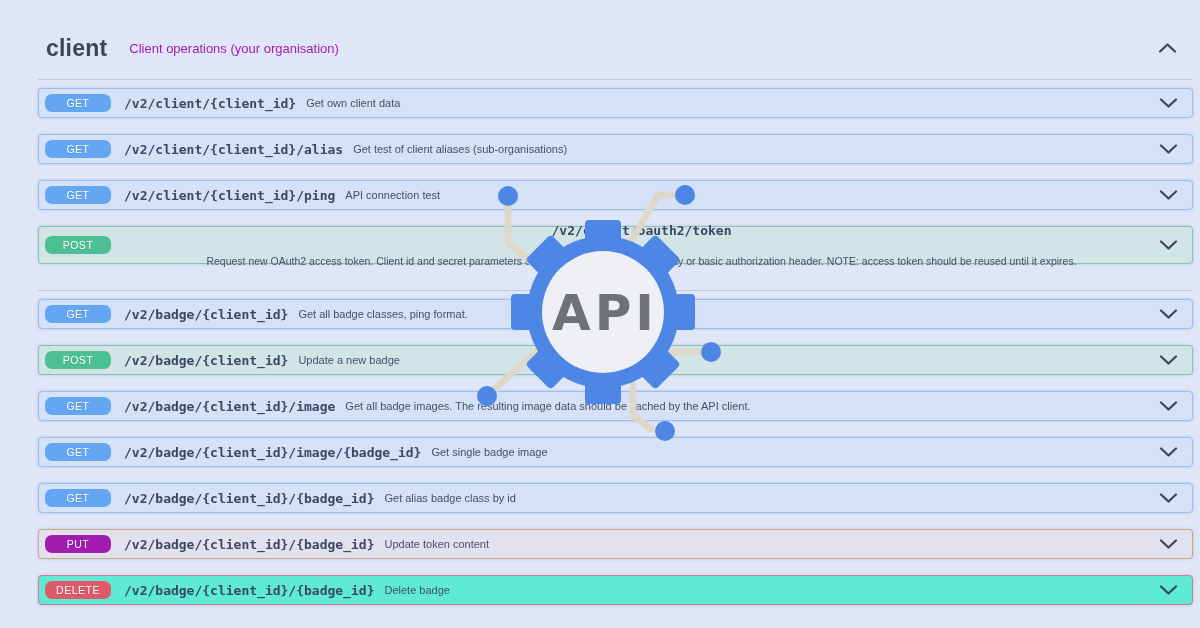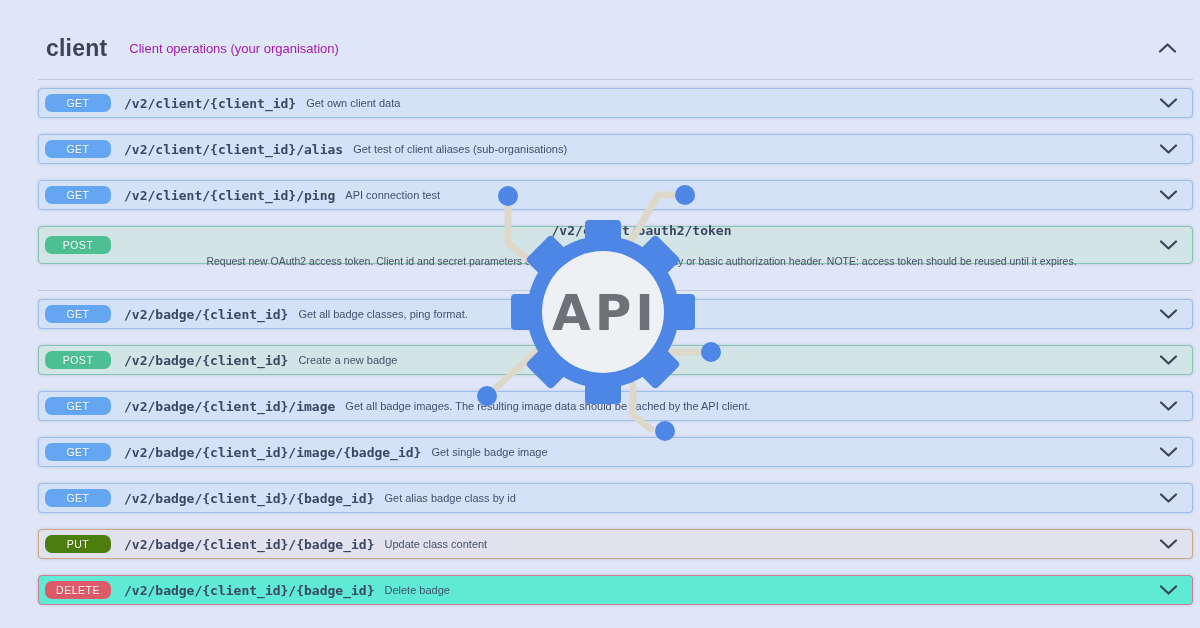--- a/index.html
+++ b/index.html
@@ -113,7 +113,7 @@
             <span class="badge" style="background:#4dc093">POST</span>
             <div class="op-main">
               <span class="path">/v2/badge/{client_id}</span>
-              <span class="summary">Create a new badge</span>
+              <span class="summary">Update a new badge</span>
             </div>
             <svg class="chevron" width="19" height="10" viewBox="0 0 19 10">
               <polyline points="2,1.5 9.5,8.5 17,1.5" fill="none" stroke="#3b4559" stroke-width="2.2" stroke-linecap="round" stroke-linejoin="round"></polyline>

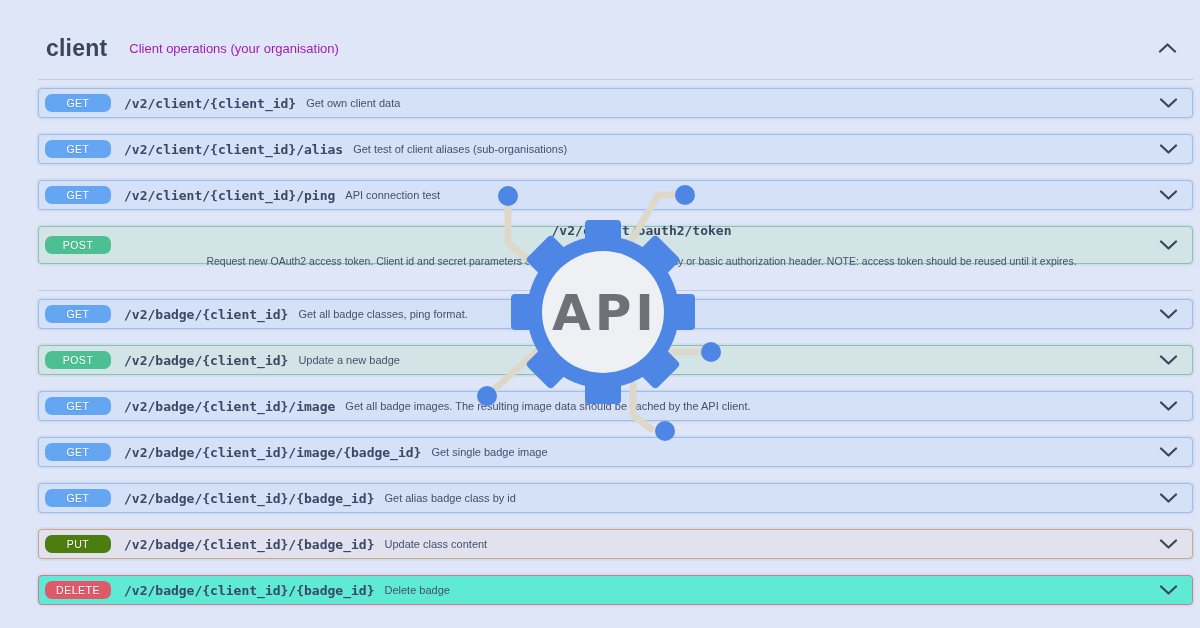--- a/index.html
+++ b/index.html
@@ -150,7 +150,7 @@
             </svg>
           </div>
           <div class="op" style="background:#e2e2ef;border-color:#cfa584">
-            <span class="badge" style="background:#4d7c0f">PUT</span>
+            <span class="badge" style="background:#a21caf">PUT</span>
             <div class="op-main">
               <span class="path">/v2/badge/{client_id}/{badge_id}</span>
               <span class="summary">Update class content</span>

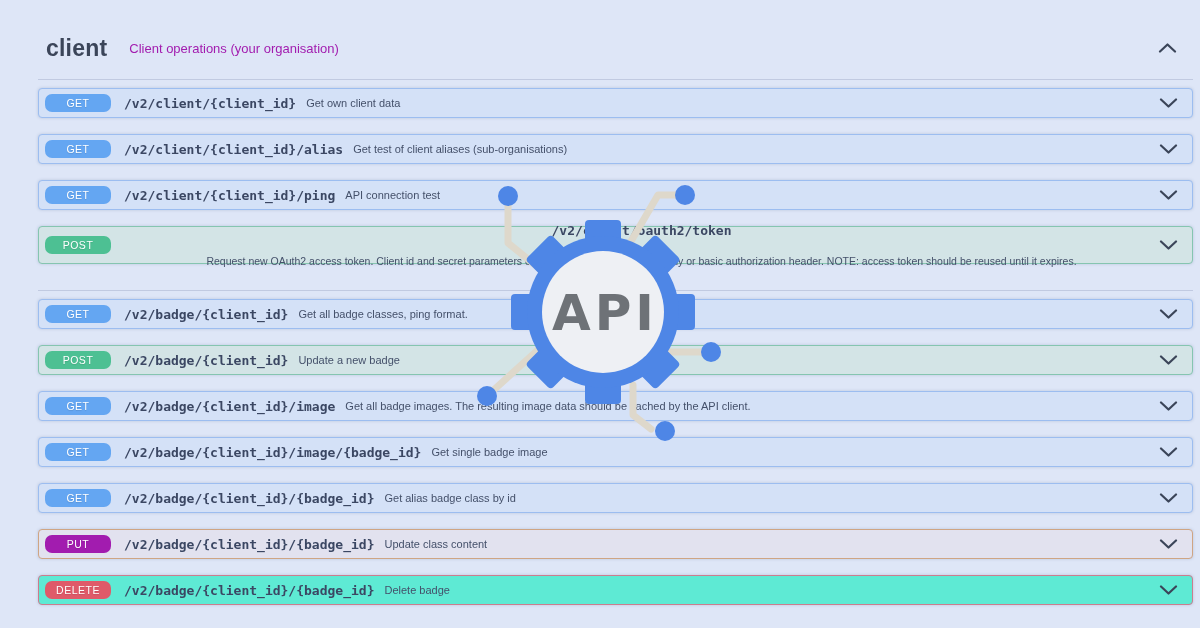--- a/index.html
+++ b/index.html
@@ -153,7 +153,7 @@
             <span class="badge" style="background:#a21caf">PUT</span>
             <div class="op-main">
               <span class="path">/v2/badge/{client_id}/{badge_id}</span>
-              <span class="summary">Update class content</span>
+              <span class="summary">Update token content</span>
             </div>
             <svg class="chevron" width="19" height="10" viewBox="0 0 19 10">
               <polyline points="2,1.5 9.5,8.5 17,1.5" fill="none" stroke="#3b4559" stroke-width="2.2" stroke-linecap="round" stroke-linejoin="round"></polyline>

